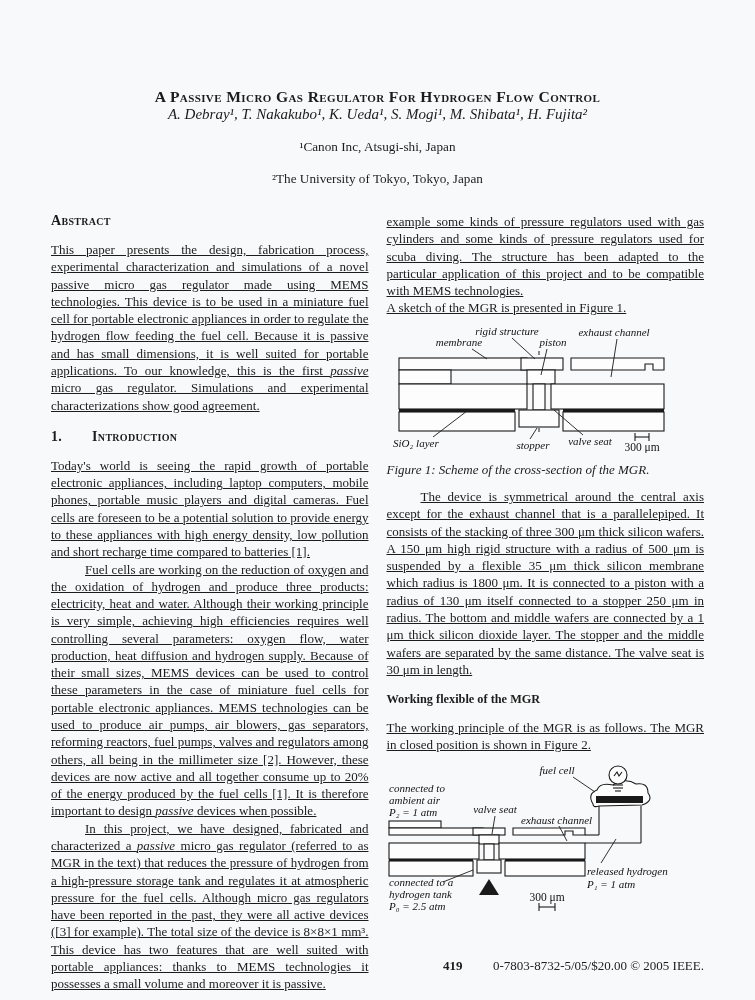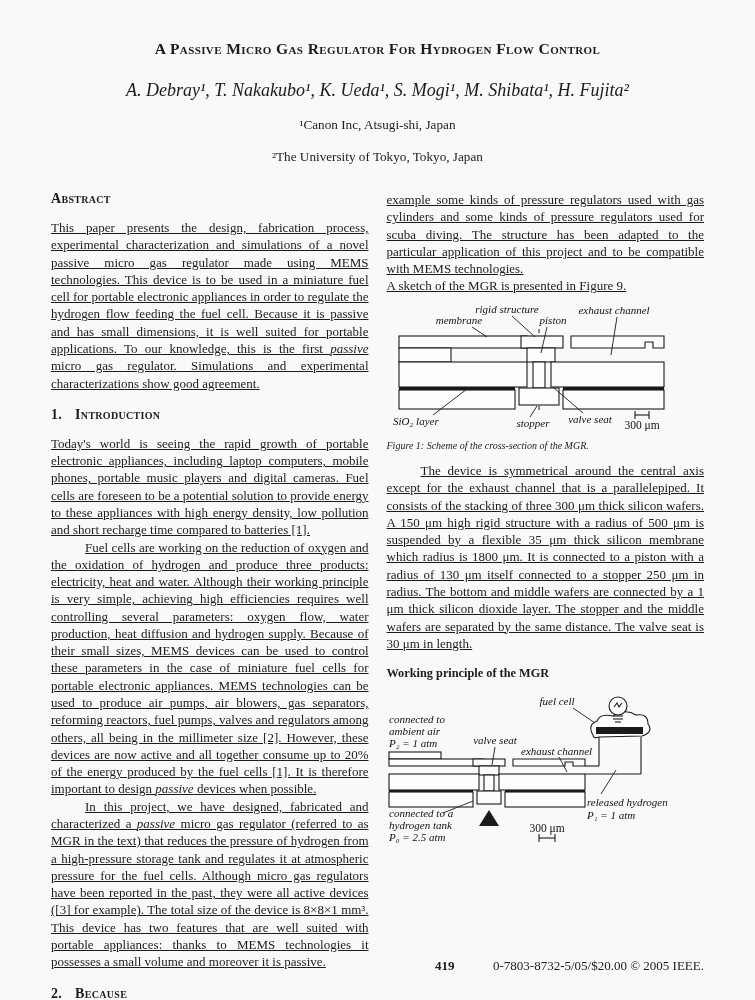--- a/index.html
+++ b/index.html
@@ -5,7 +5,7 @@
   html,body{margin:0;padding:0;background:#f8f9fa;}
   .page{position:relative;width:755px;height:1000px;background:#f8f9fa;color:#1c1c1c;
         font-family:"Liberation Serif", serif;overflow:hidden;}
-  .hdr{text-align:center;padding-top:40px;}
+  .hdr{text-align:center;padding-top:88px;}
   .title{font-size:15.6px;font-weight:bold;font-variant:small-caps;letter-spacing:.4px;margin:0;}
   .authors{font-style:italic;font-size:18px;margin-top:22px;}
   .affil{font-size:13.2px;margin-top:16px;}

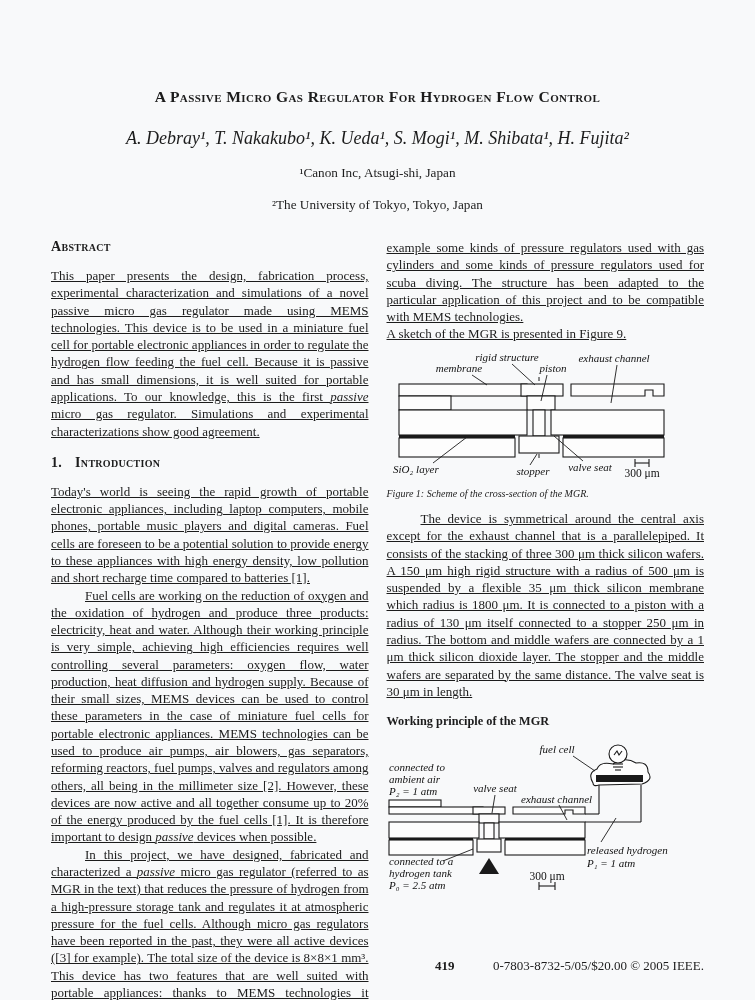--- a/index.html
+++ b/index.html
@@ -7,7 +7,7 @@
         font-family:"Liberation Serif", serif;overflow:hidden;}
   .hdr{text-align:center;padding-top:88px;}
   .title{font-size:15.6px;font-weight:bold;font-variant:small-caps;letter-spacing:.4px;margin:0;}
-  .authors{font-style:italic;font-size:18px;margin-top:22px;}
+  .authors{font-style:italic;font-size:15px;margin-top:0;}
   .affil{font-size:13.2px;margin-top:16px;}
   .columns{display:flex;gap:18px;padding:26px 51px 0 51px;}
   .col{flex:1;min-width:0;}

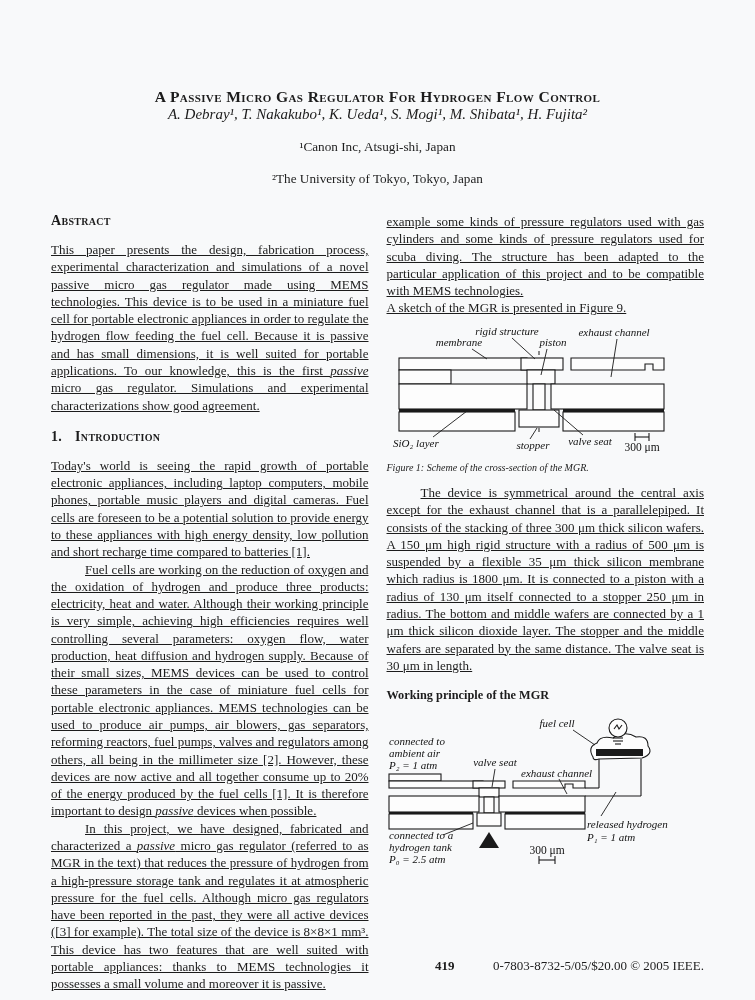--- a/index.html
+++ b/index.html
@@ -62,7 +62,7 @@
     <div class="col">
       <p class="body">example some kinds of pressure regulators used with gas cylinders and some kinds of pressure regulators used for scuba diving. The structure has been adapted to the particular application of this project and to be compatible with MEMS technologies.</p>
 
-      <p class="body">A sketch of the MGR is presented in Figure 9.</p>
+      <p class="body">A sketch of the MGR is presented in Figure 1.</p>
 
       <svg class="fig" viewBox="0 0 322 128" width="322" height="128">
         <g>

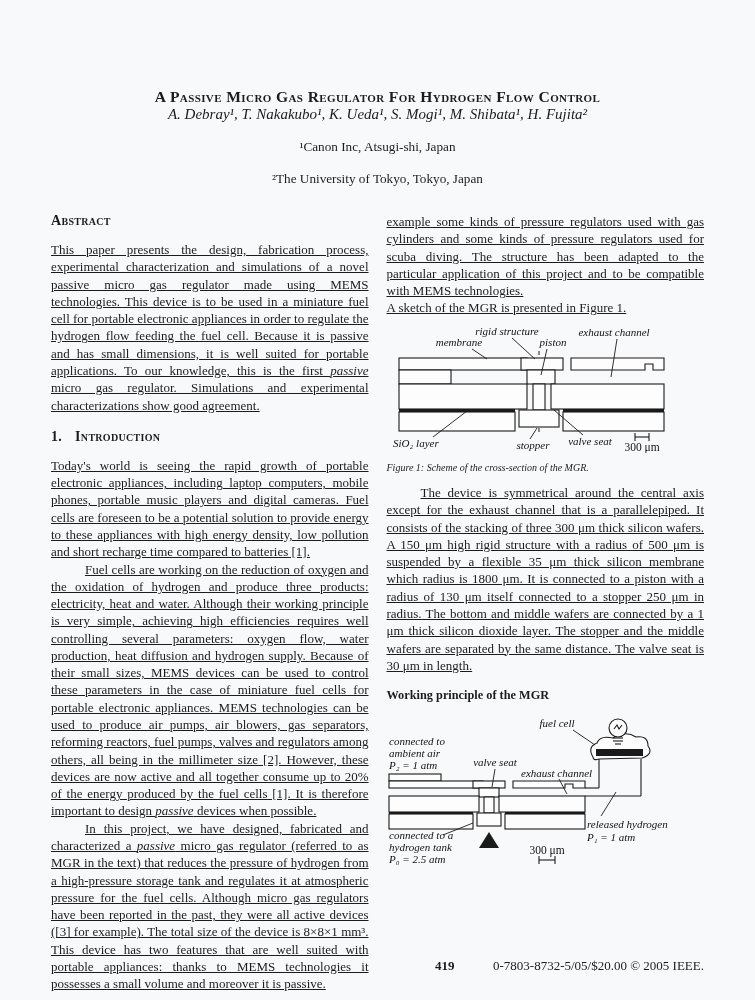--- a/index.html
+++ b/index.html
@@ -13,7 +13,7 @@
   .col{flex:1;min-width:0;}
   h2.sec{font-size:14px;font-variant:small-caps;font-weight:bold;margin:15px 0 12px 0;letter-spacing:.3px;}
   h2.sec.first{margin-top:0;}
-  h2.sec .ht{margin-left:13px;}
+  h2.sec .ht{margin-left:30px;}
   h3.sub{font-size:12.3px;font-weight:bold;margin:14px 0 12px 0;}
   p.body{font-size:13px;line-height:1.33;text-align:justify;margin:0;text-decoration:underline;}
   p.body.ind{text-indent:34px;}

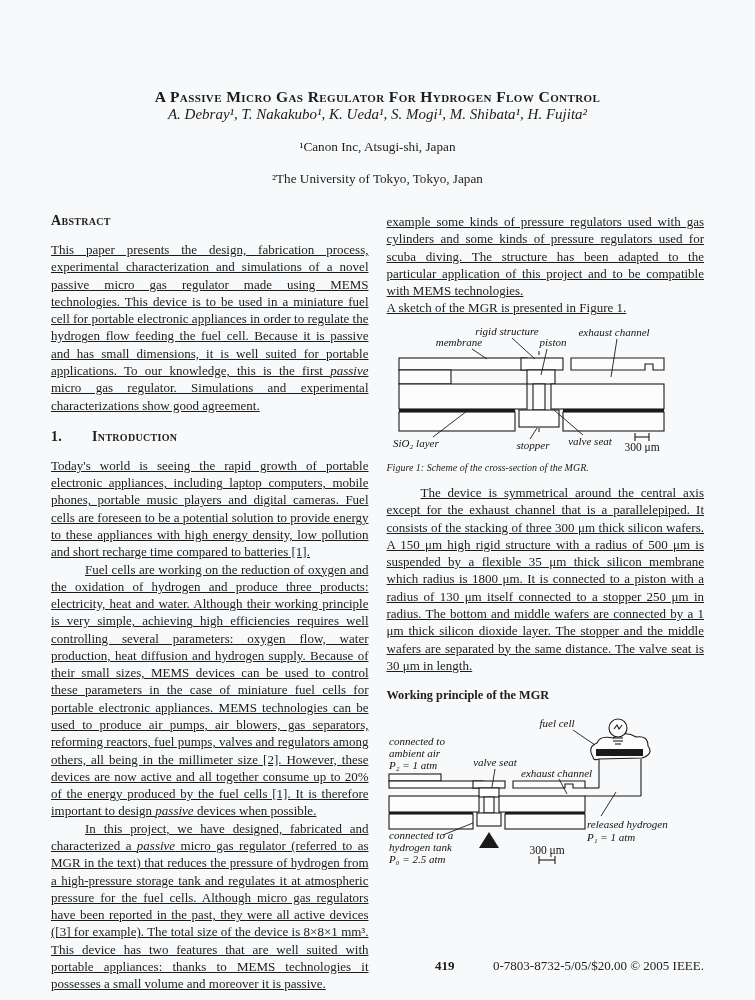--- a/index.html
+++ b/index.html
@@ -18,7 +18,7 @@
   p.body{font-size:13px;line-height:1.33;text-align:justify;margin:0;text-decoration:underline;}
   p.body.ind{text-indent:34px;}
   .it, .caption{font-style:italic;}
-  .caption{font-size:10px;line-height:1.33;margin:8px 0 10px 0;}
+  .caption{font-size:13px;line-height:1.33;margin:8px 0 10px 0;}
   .cap2{margin:6px 0 0 0;}
   .fig{display:block;margin:8px auto 2px auto;}
   .fig rect,.fig path,.fig line,.fig circle,.fig polyline{stroke:#1a1a1a;stroke-width:1.1;fill:#fdfdfd;}

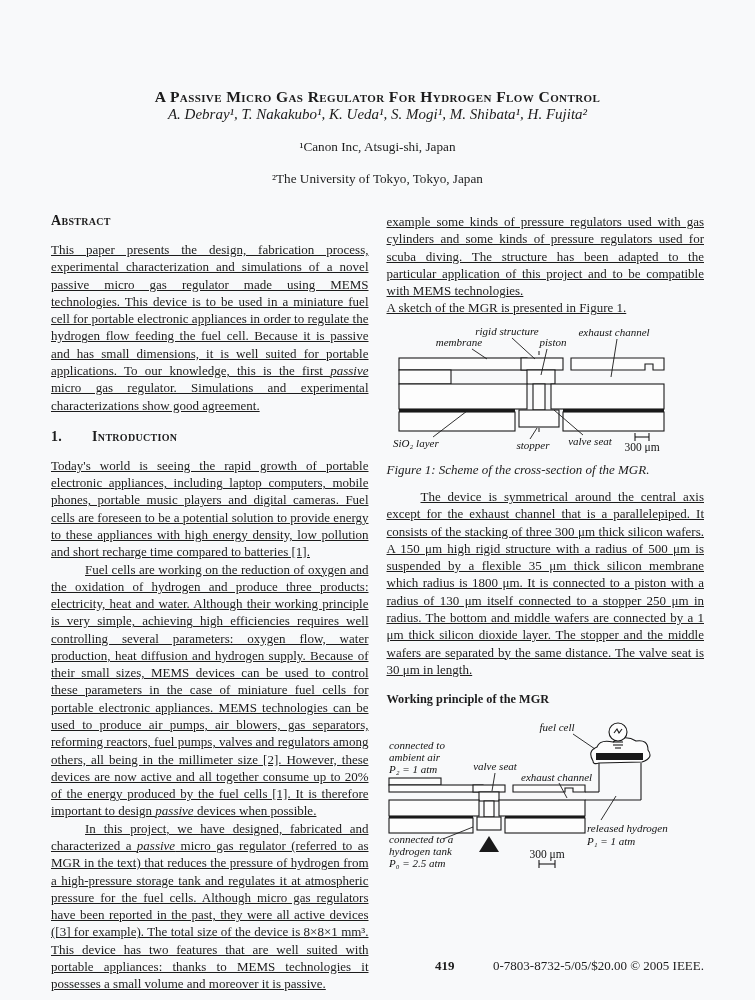--- a/index.html
+++ b/index.html
@@ -110,7 +110,7 @@
 
       <p class="body ind">The device is symmetrical around the central axis except for the exhaust channel that is a parallelepiped. It consists of the stacking of three 300 μm thick silicon wafers. A 150 μm high rigid structure with a radius of 500 μm is suspended by a flexible 35 μm thick silicon membrane which radius is 1800 μm. It is connected to a piston with a radius of 130 μm itself connected to a stopper 250 μm in radius. The bottom and middle wafers are connected by a 1 μm thick silicon dioxide layer. The stopper and the middle wafers are separated by the same distance. The valve seat is 30 μm in length.</p>
 
-      <h3 class="sub">Working principle of the MGR</h3>
+      <h3 class="sub">Working flexible of the MGR</h3>
 
       <svg class="fig" viewBox="0 0 322 162" width="322" height="162">
         <g>

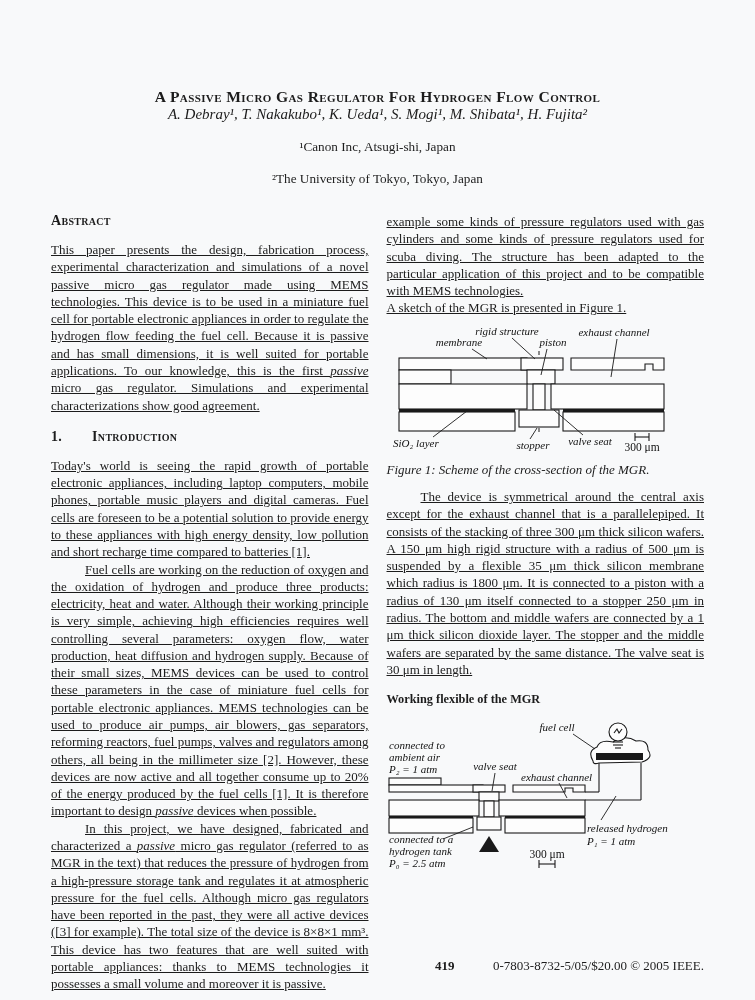--- a/index.html
+++ b/index.html
@@ -111,6 +111,7 @@
       <p class="body ind">The device is symmetrical around the central axis except for the exhaust channel that is a parallelepiped. It consists of the stacking of three 300 μm thick silicon wafers. A 150 μm high rigid structure with a radius of 500 μm is suspended by a flexible 35 μm thick silicon membrane which radius is 1800 μm. It is connected to a piston with a radius of 130 μm itself connected to a stopper 250 μm in radius. The bottom and middle wafers are connected by a 1 μm thick silicon dioxide layer. The stopper and the middle wafers are separated by the same distance. The valve seat is 30 μm in length.</p>
 
       <h3 class="sub">Working flexible of the MGR</h3>
+      <p class="body">The working principle of the MGR is as follows. The MGR in closed position is shown in Figure 2.</p>
 
       <svg class="fig" viewBox="0 0 322 162" width="322" height="162">
         <g>

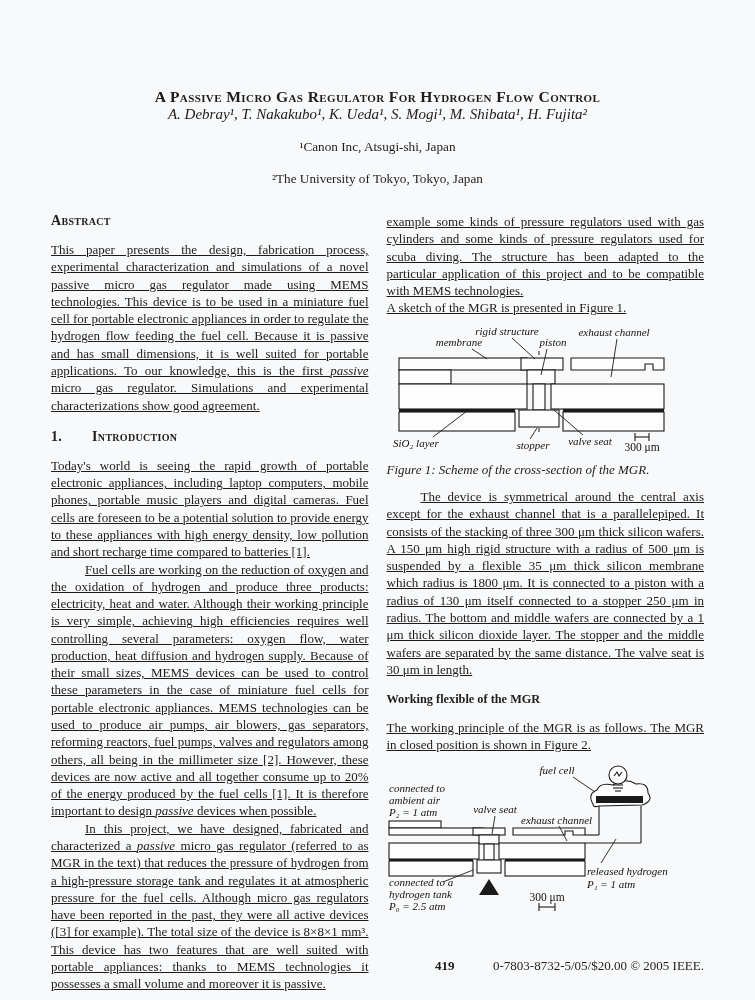--- a/index.html
+++ b/index.html
@@ -30,7 +30,7 @@
             stroke:none;}
   .fig text.rm{font-style:normal;font-size:11.5px;}
   .footer{position:absolute;left:51px;right:51px;bottom:26px;font-size:13px;text-align:right;}
-  .pageno{position:absolute;left:384px;bottom:0;font-weight:bold;}
+  .pageno{position:absolute;left:392px;bottom:0;font-weight:bold;}
 </style>
 </head>
 <body>

